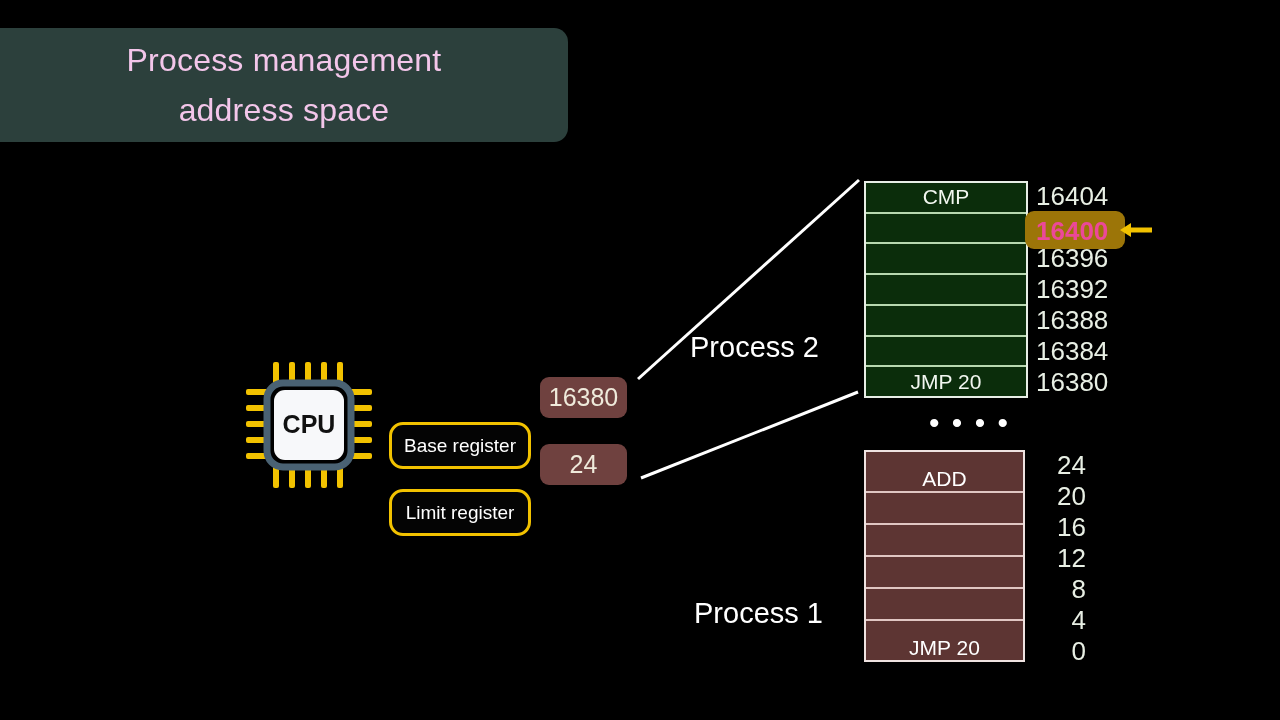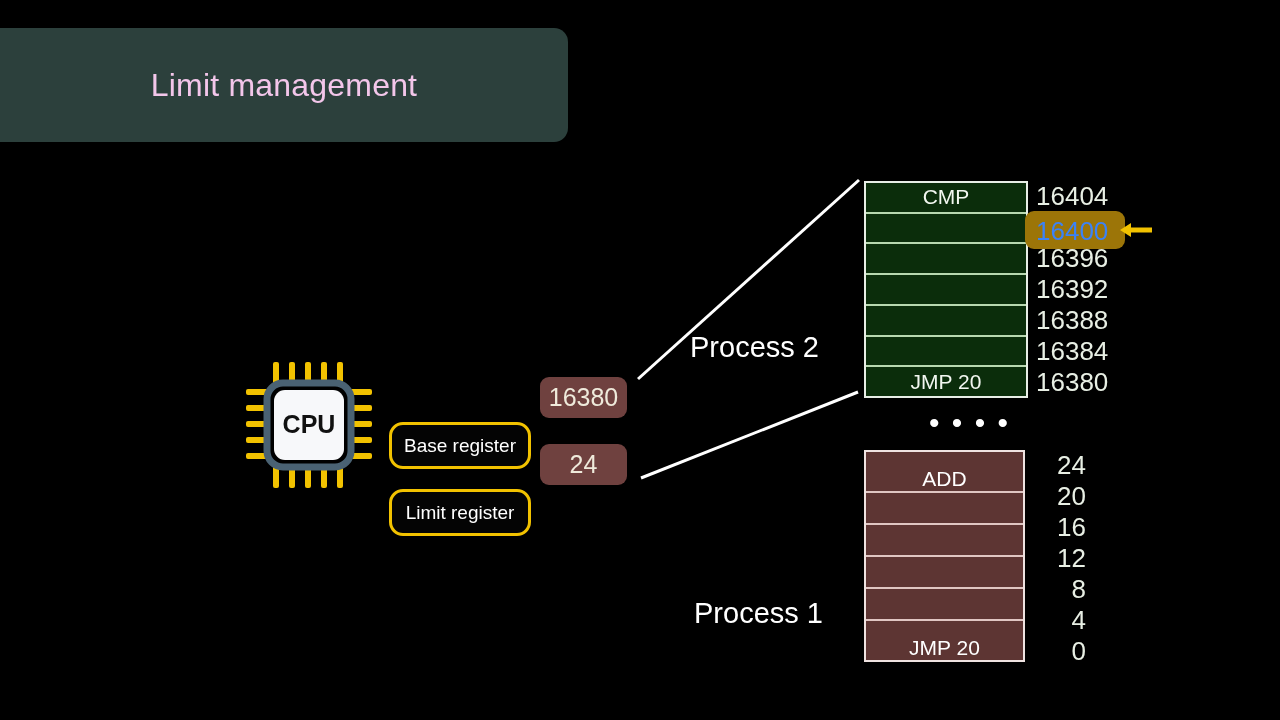--- a/index.html
+++ b/index.html
@@ -211,7 +211,7 @@
 <body>
 
 <div id="title-card">
-  <div class="tline">Limit management</div>
+  <div class="tline">Process management</div>
 </div>
 
 <div id="cpu-icon">

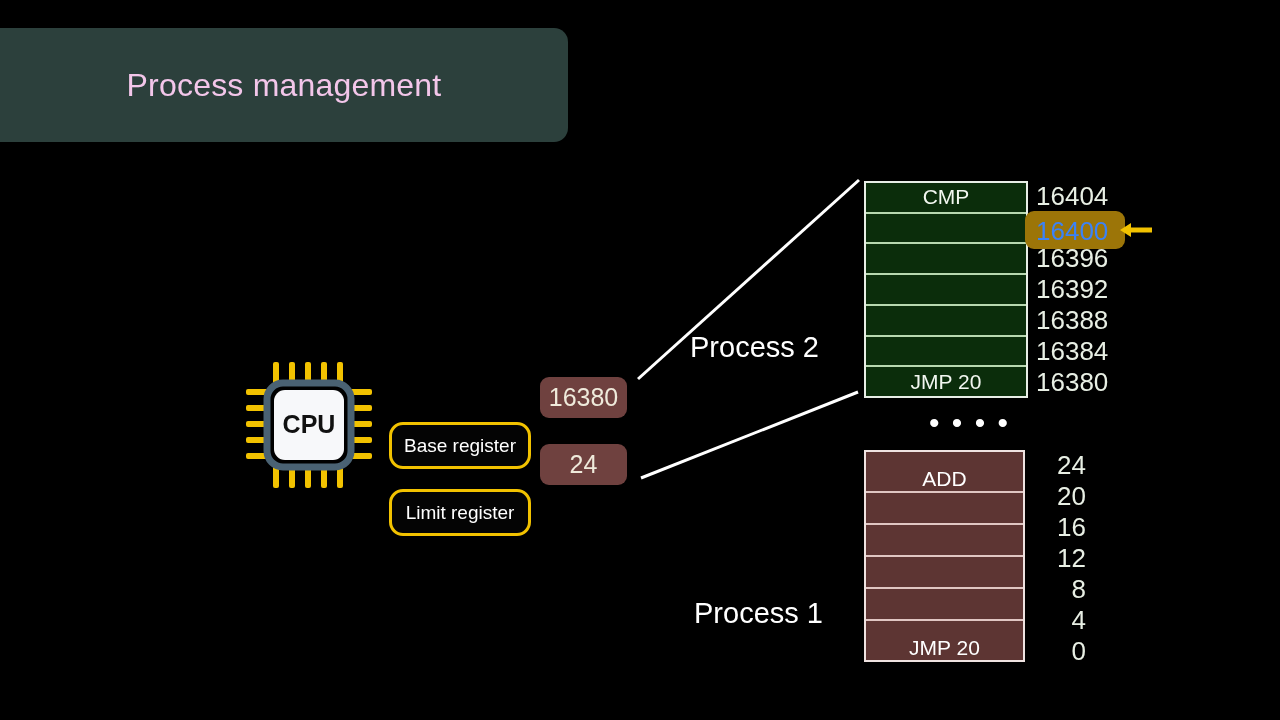--- a/index.html
+++ b/index.html
@@ -212,6 +212,7 @@
 
 <div id="title-card">
   <div class="tline">Process management</div>
+  <div class="tline">address space</div>
 </div>
 
 <div id="cpu-icon">

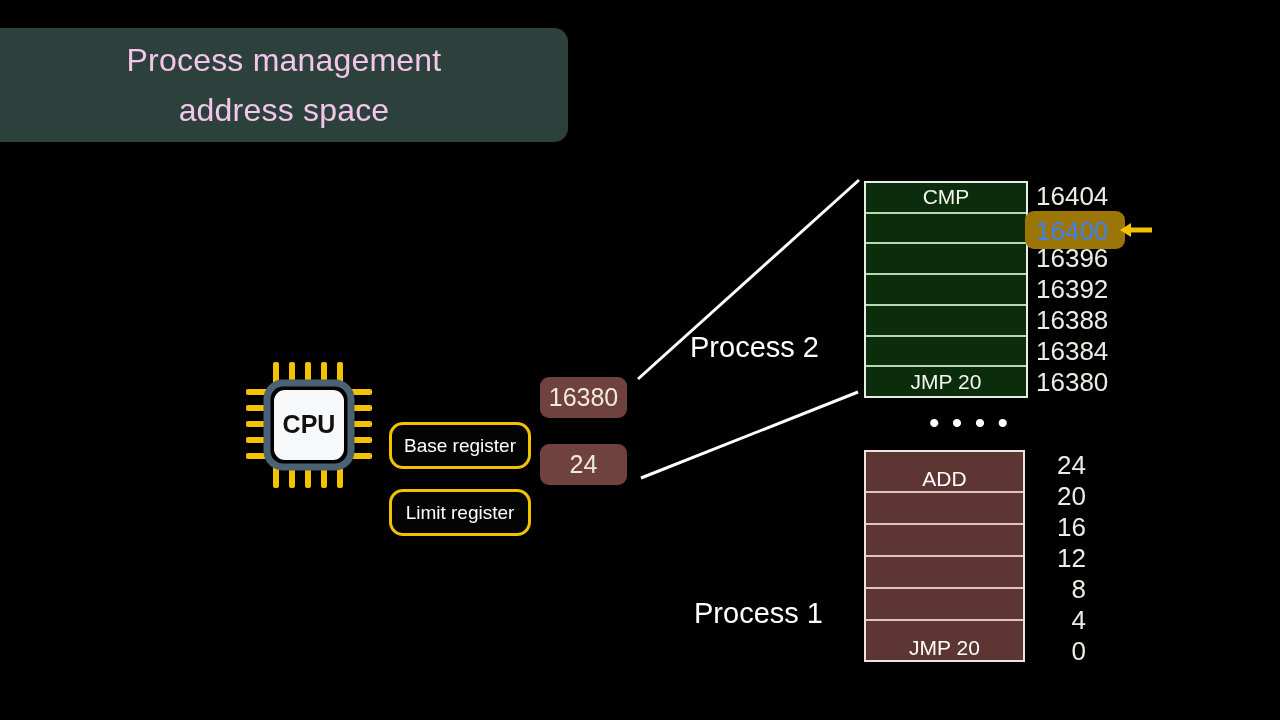--- a/index.html
+++ b/index.html
@@ -176,8 +176,8 @@
     align-items: center;
     justify-content: flex-start;
     font-size: 26px;
-    font-weight: normal;
-    color: #3b82f6;
+    font-weight: bold;
+    color: #ec4899;
     white-space: nowrap;
   }
   #addr-arrow {

